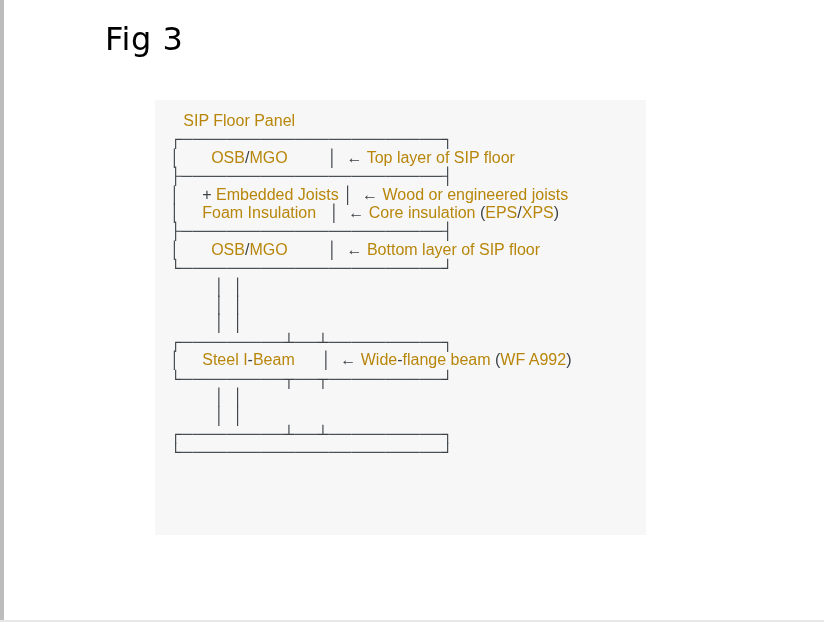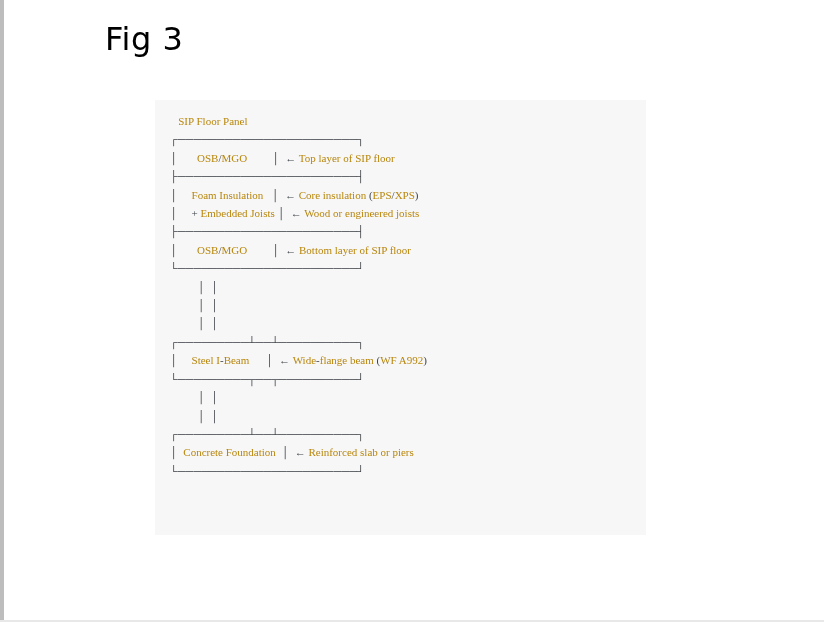--- a/index.html
+++ b/index.html
@@ -40,8 +40,8 @@
   }
   .ascii-diagram {
     padding: 12px 0 0 15px;
-    font-family: Liberation Serif, serif;
-    font-size: 11px;
+    font-family: Liberation Sans, sans-serif;
+    font-size: 16px;
     line-height: 18.4px;
   }
   .code-line { white-space: pre; }

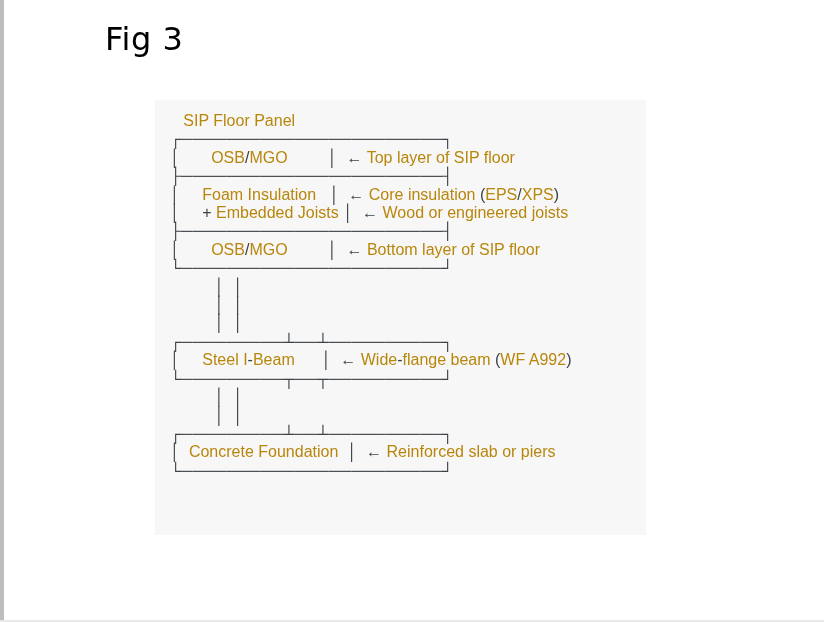--- a/index.html
+++ b/index.html
@@ -62,8 +62,8 @@
       <div class="code-line"><span class="tok-struct">┌───────────────────────┐</span></div>
       <div class="code-line"><span class="tok-struct">│       </span><span class="tok-word">OSB</span><span class="tok-struct">/</span><span class="tok-word">MGO</span><span class="tok-struct">         │  ← </span><span class="tok-word">Top layer of SIP floor</span></div>
       <div class="code-line"><span class="tok-struct">├───────────────────────┤</span></div>
+      <div class="code-line"><span class="tok-struct">│     + </span><span class="tok-word">Embedded Joists</span><span class="tok-struct"> │  ← </span><span class="tok-word">Wood or engineered joists</span></div>
       <div class="code-line"><span class="tok-struct">│     </span><span class="tok-word">Foam Insulation</span><span class="tok-struct">   │  ← </span><span class="tok-word">Core insulation</span><span class="tok-struct"> (</span><span class="tok-word">EPS</span><span class="tok-struct">/</span><span class="tok-word">XPS</span><span class="tok-struct">)</span></div>
-      <div class="code-line"><span class="tok-struct">│     + </span><span class="tok-word">Embedded Joists</span><span class="tok-struct"> │  ← </span><span class="tok-word">Wood or engineered joists</span></div>
       <div class="code-line"><span class="tok-struct">├───────────────────────┤</span></div>
       <div class="code-line"><span class="tok-struct">│       </span><span class="tok-word">OSB</span><span class="tok-struct">/</span><span class="tok-word">MGO</span><span class="tok-struct">         │  ← </span><span class="tok-word">Bottom layer of SIP floor</span></div>
       <div class="code-line"><span class="tok-struct">└───────────────────────┘</span></div>

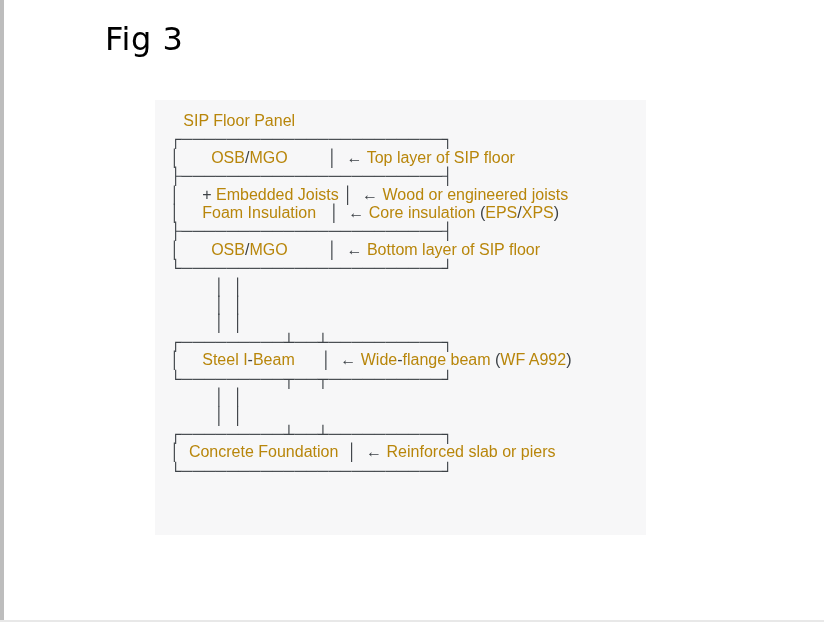--- a/index.html
+++ b/index.html
@@ -76,7 +76,6 @@
       <div class="code-line"><span class="tok-struct">          │  │</span></div>
       <div class="code-line"><span class="tok-struct">          │  │</span></div>
       <div class="code-line"><span class="tok-struct">┌─────────┴──┴──────────┐</span></div>
-      <div class="code-line"><span class="tok-struct">│  </span><span class="tok-word">Concrete Foundation</span><span class="tok-struct">  │  ← </span><span class="tok-word">Reinforced slab or piers</span></div>
       <div class="code-line"><span class="tok-struct">└───────────────────────┘</span></div>
     </div>
 </div>

